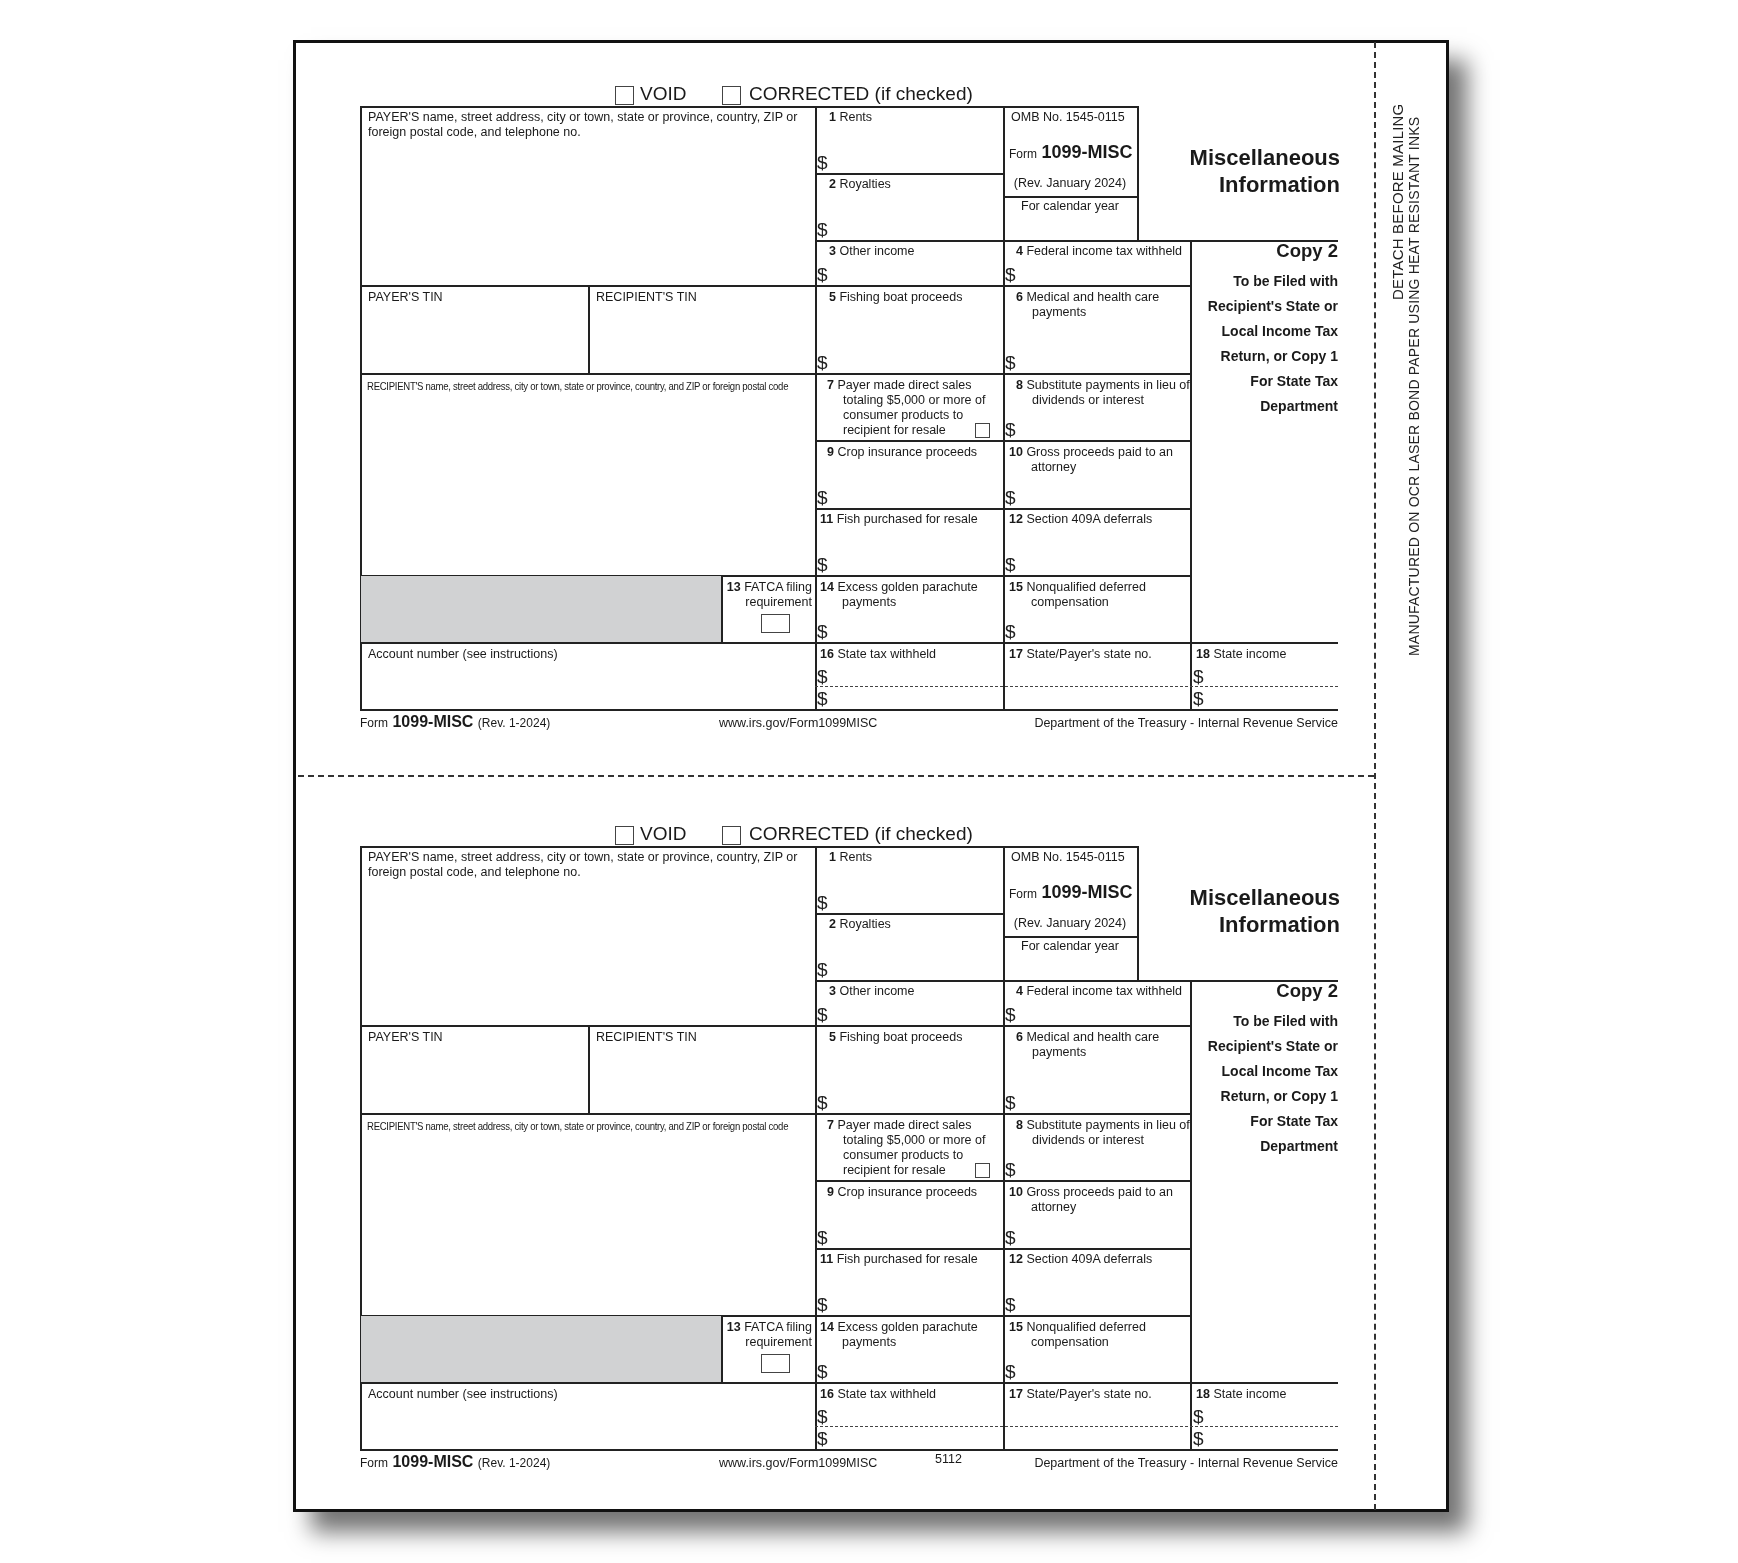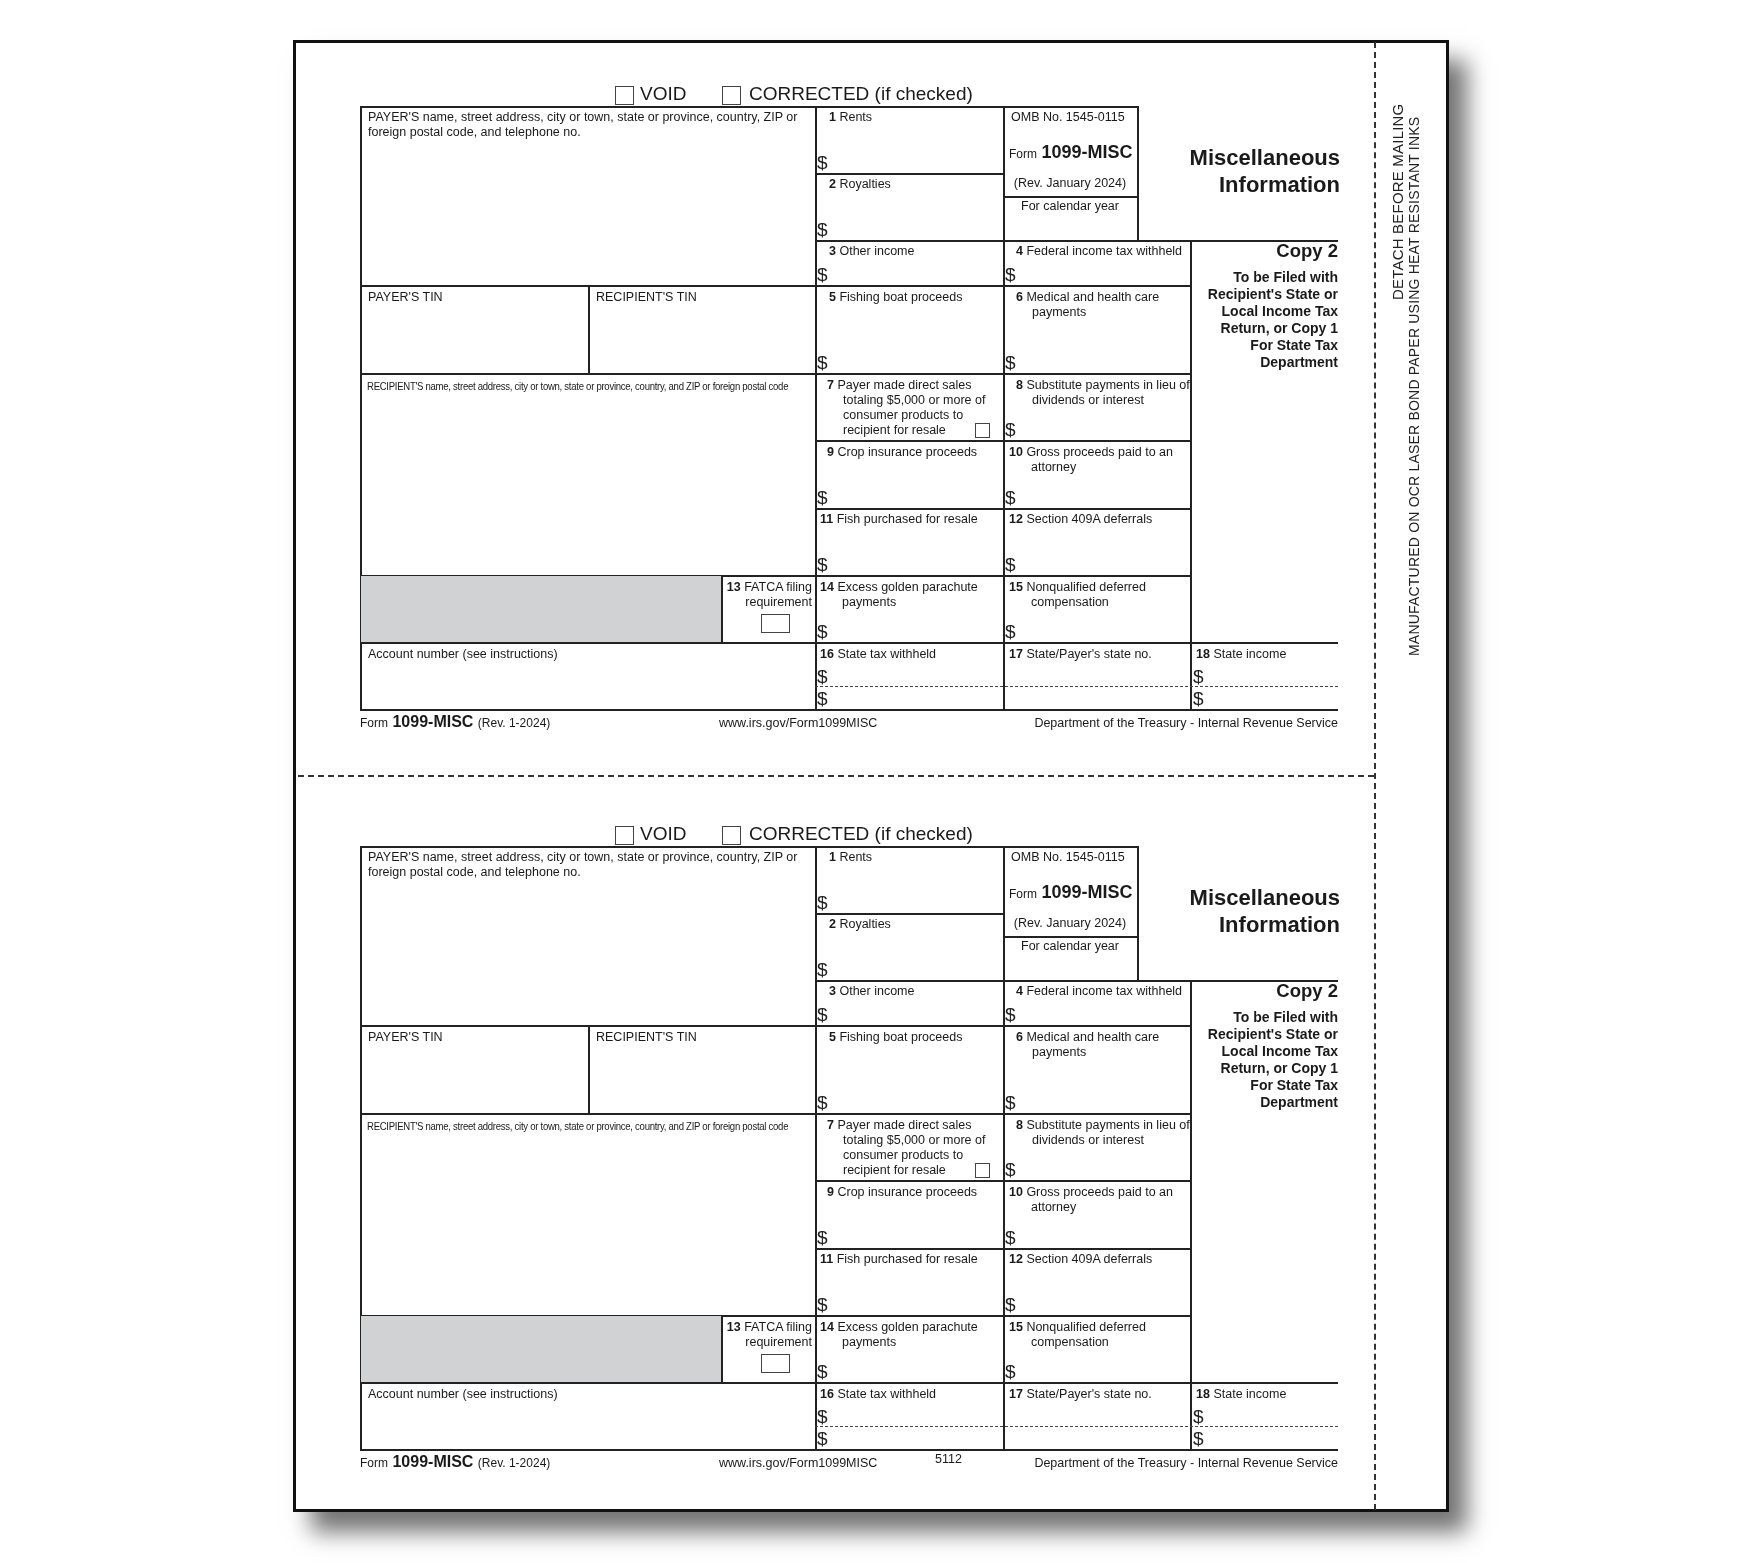--- a/index.html
+++ b/index.html
@@ -22,7 +22,7 @@
   .big { position:absolute; font-size:19px; }
   .title { position:absolute; font-size:22px; font-weight:bold; text-align:right; line-height:27px; }
   .copyhead { position:absolute; font-size:18.5px; font-weight:bold; text-align:right; }
-  .copytext { position:absolute; font-size:14px; font-weight:bold; text-align:right; line-height:17px; }
+  .copytext { position:absolute; font-size:14px; font-weight:bold; text-align:right; line-height:25px; }
   .gray { position:absolute; background:#d1d2d3; }
   .vtext { position:absolute; white-space:nowrap; transform-origin:left top; transform:rotate(-90deg);
            font-size:15px; color:#222; letter-spacing:0.2px; }

